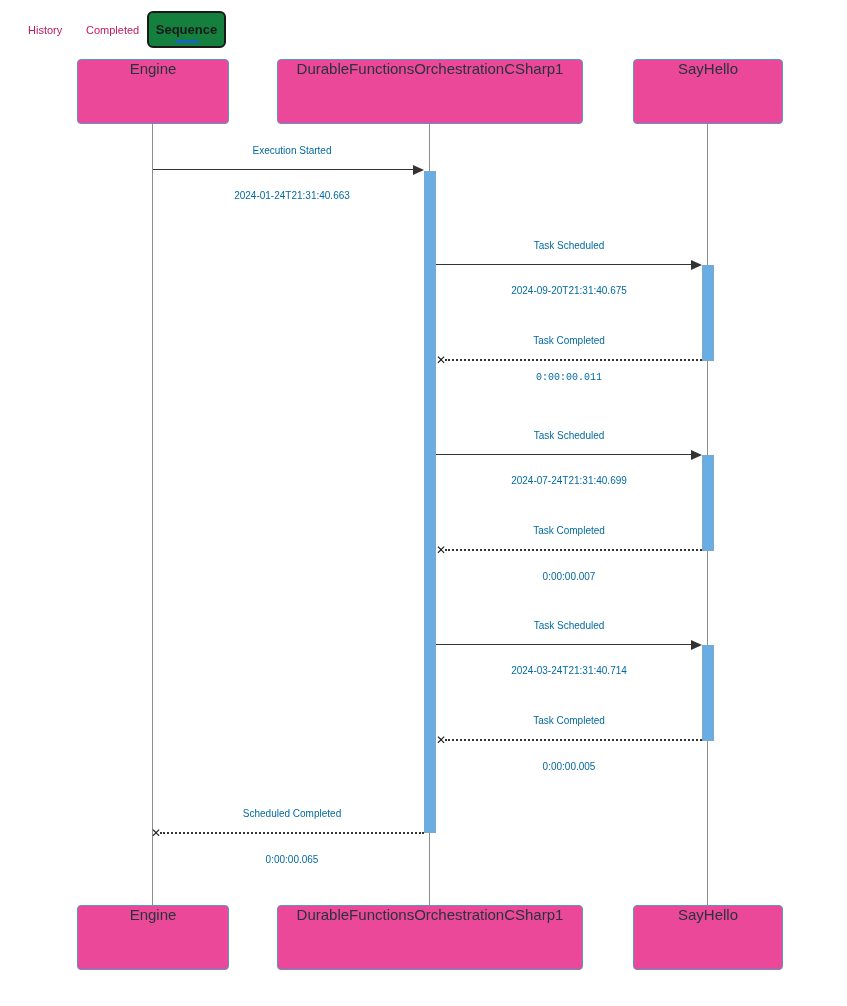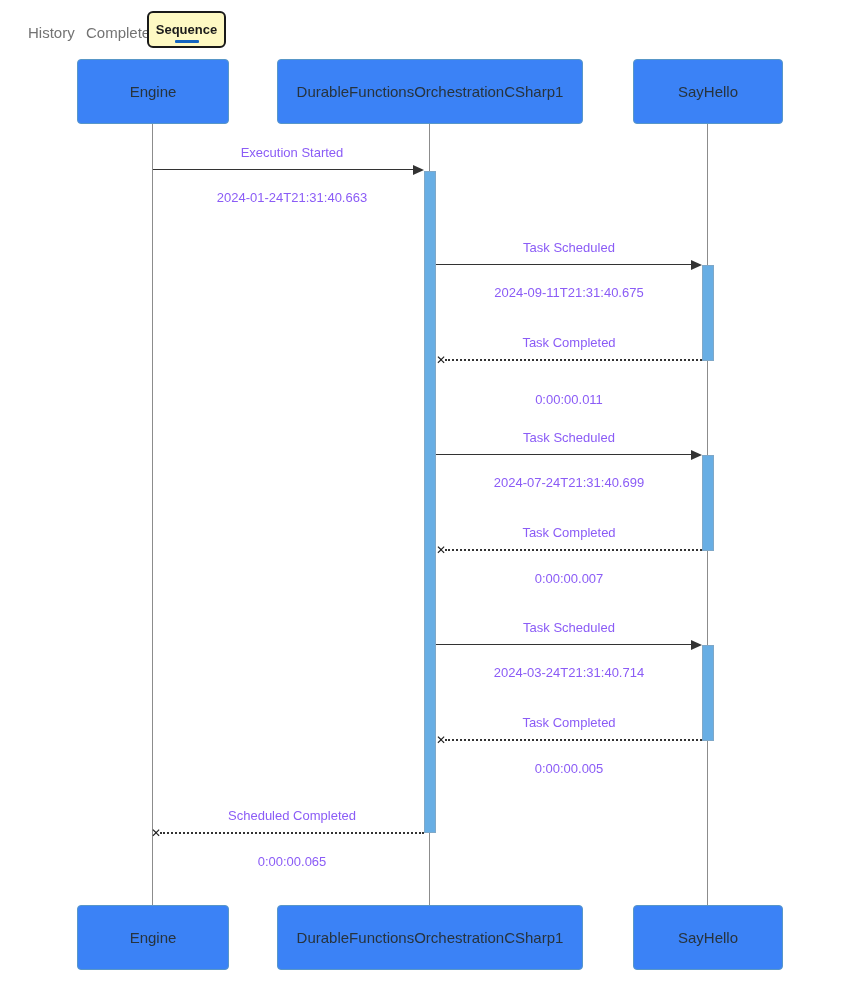--- a/index.html
+++ b/index.html
@@ -20,8 +20,8 @@
   .tab-plain {
     position: absolute;
     top: 24px;
-    font-size: 15px;
-    color: #737373;
+    font-size: 11px;
+    color: #be185d;
     cursor: pointer;
     white-space: nowrap;
   }

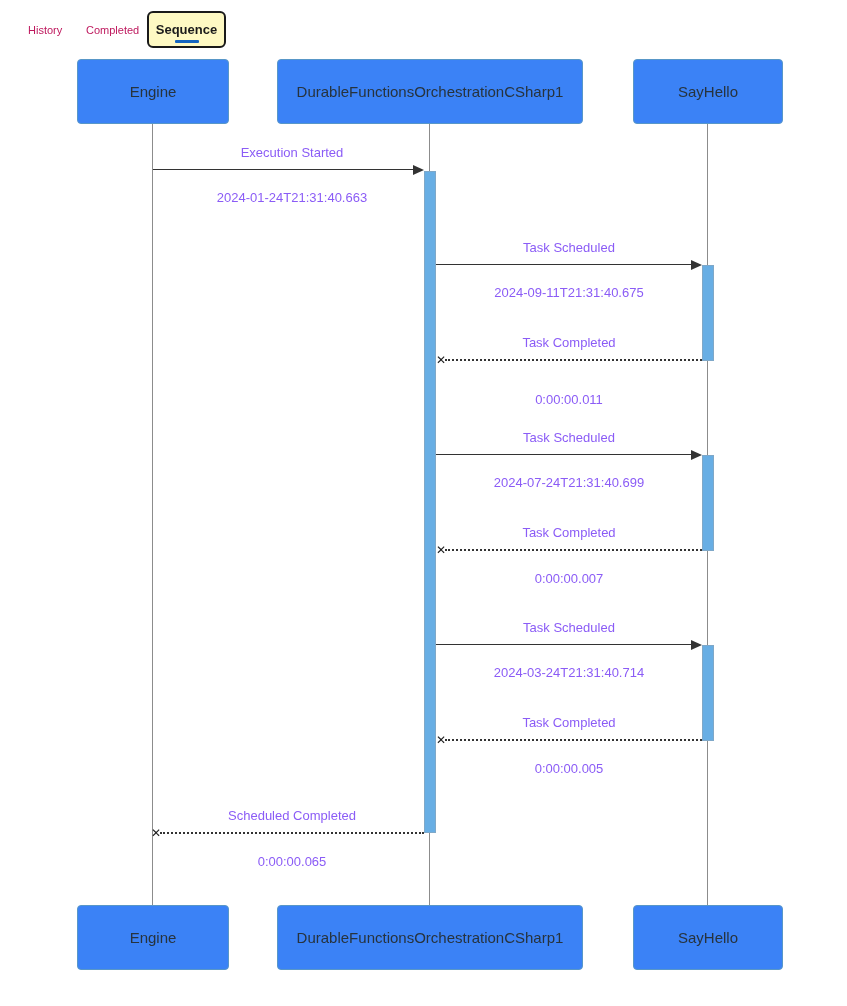--- a/index.html
+++ b/index.html
@@ -40,7 +40,7 @@
     font-weight: bold;
     color: #1a1a1a;
     cursor: pointer;
-    background: #fef9c3;
+    background: #15803d;
   }
   .tab-indicator {
     position: absolute;

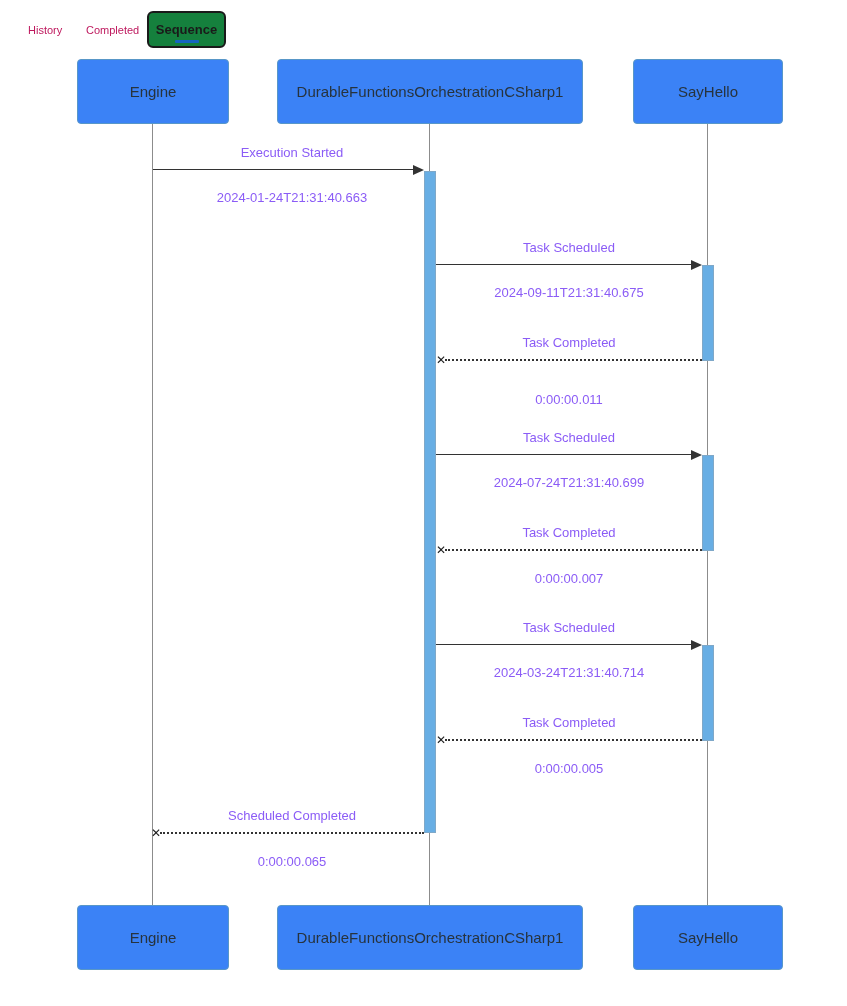--- a/index.html
+++ b/index.html
@@ -56,11 +56,10 @@
   .actor-box {
     position: absolute;
     height: 65px;
-    background: #3b82f6;
+    background: #ec4899;
     border: 1px solid #5897C8;
     border-radius: 4px;
     display: flex;
-    align-items: center;
     justify-content: center;
     font-size: 15px;
     color: #27333d;

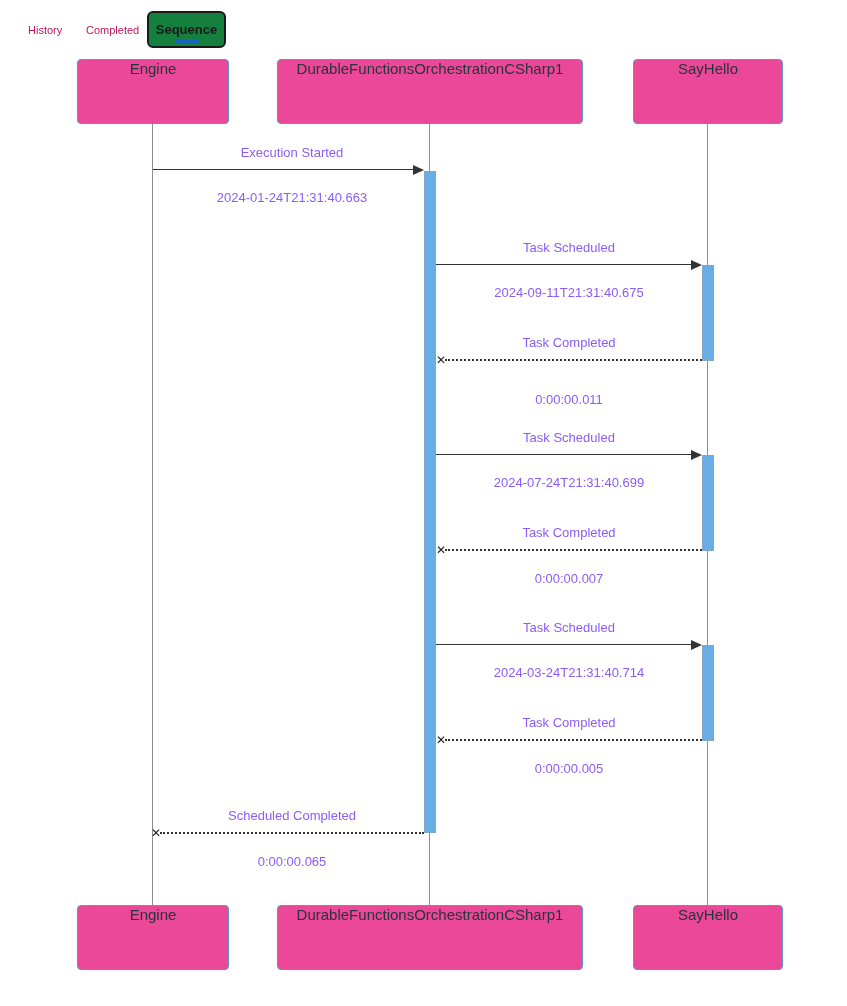--- a/index.html
+++ b/index.html
@@ -81,8 +81,8 @@
     position: absolute;
     width: 260px;
     text-align: center;
-    font-size: 13px;
-    color: #8b5cf6;
+    font-size: 10px;
+    color: #0369a1;
     white-space: nowrap;
   }
   .line-solid {

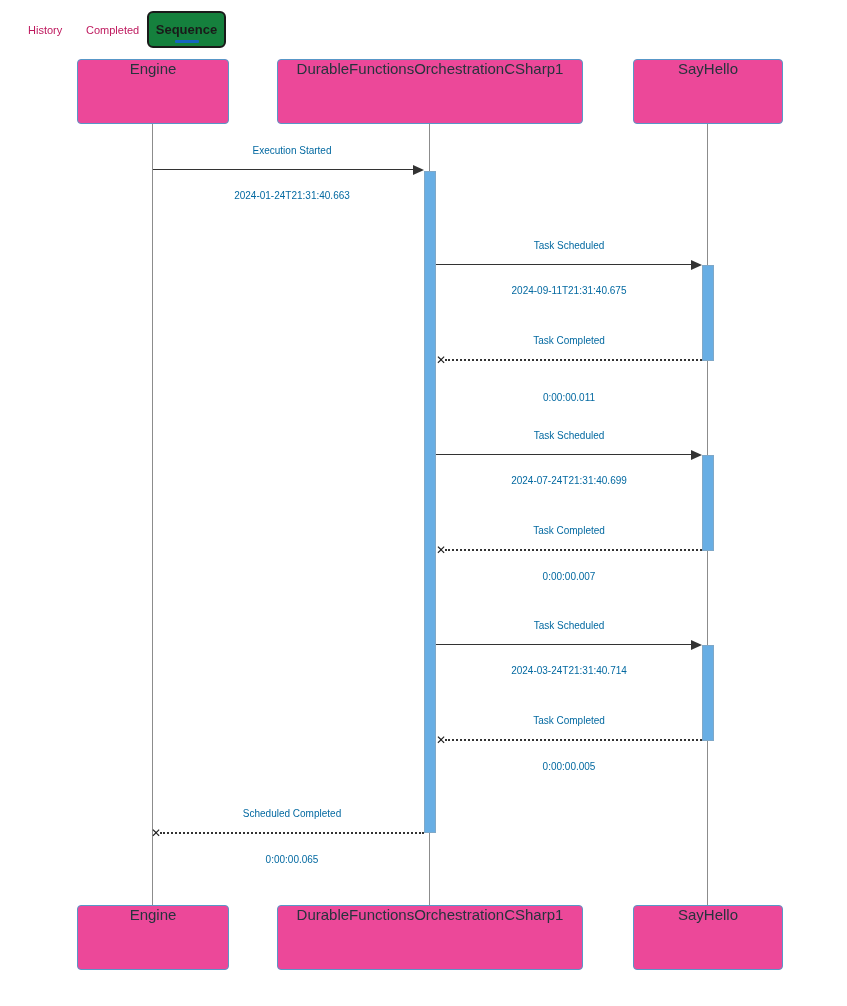--- a/index.html
+++ b/index.html
@@ -155,7 +155,7 @@
     <div class="msg-label" style="left:439px;top:240px;">Task Scheduled</div>
     <div class="line-solid" style="left:436px;top:264px;width:256px;"></div>
     <div class="arrowhead" style="left:691px;top:260px;"></div>
-    <div class="msg-note" style="left:439px;top:285px;">2024-09-11T21:31:40.675</div>
+    <div class="msg-note" style="left:439px;top:285px;">2024-09-20T21:31:40.675</div>
 
     <div class="msg-label" style="left:439px;top:335px;">Task Completed</div>
     <div class="line-dotted" style="left:445px;top:359px;width:257px;"></div>

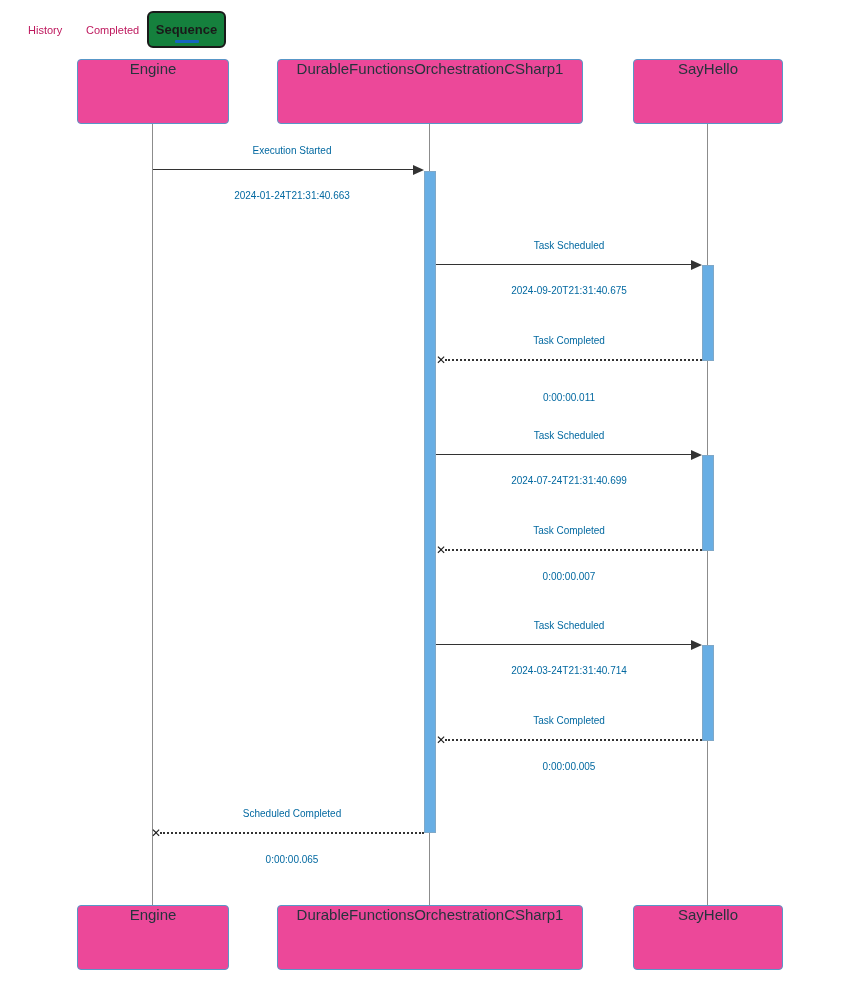--- a/index.html
+++ b/index.html
@@ -160,7 +160,7 @@
     <div class="msg-label" style="left:439px;top:335px;">Task Completed</div>
     <div class="line-dotted" style="left:445px;top:359px;width:257px;"></div>
     <span class="cross" style="left:441px;top:360px;">✕</span>
-    <div class="msg-note" style="left:439px;top:392px;">0:00:00.011</div>
+    <div class="msg-note" style="left:439px;top:372px;font-family:Liberation Mono, monospace;">0:00:00.011</div>
 
     <div class="msg-label" style="left:439px;top:430px;">Task Scheduled</div>
     <div class="line-solid" style="left:436px;top:454px;width:256px;"></div>

